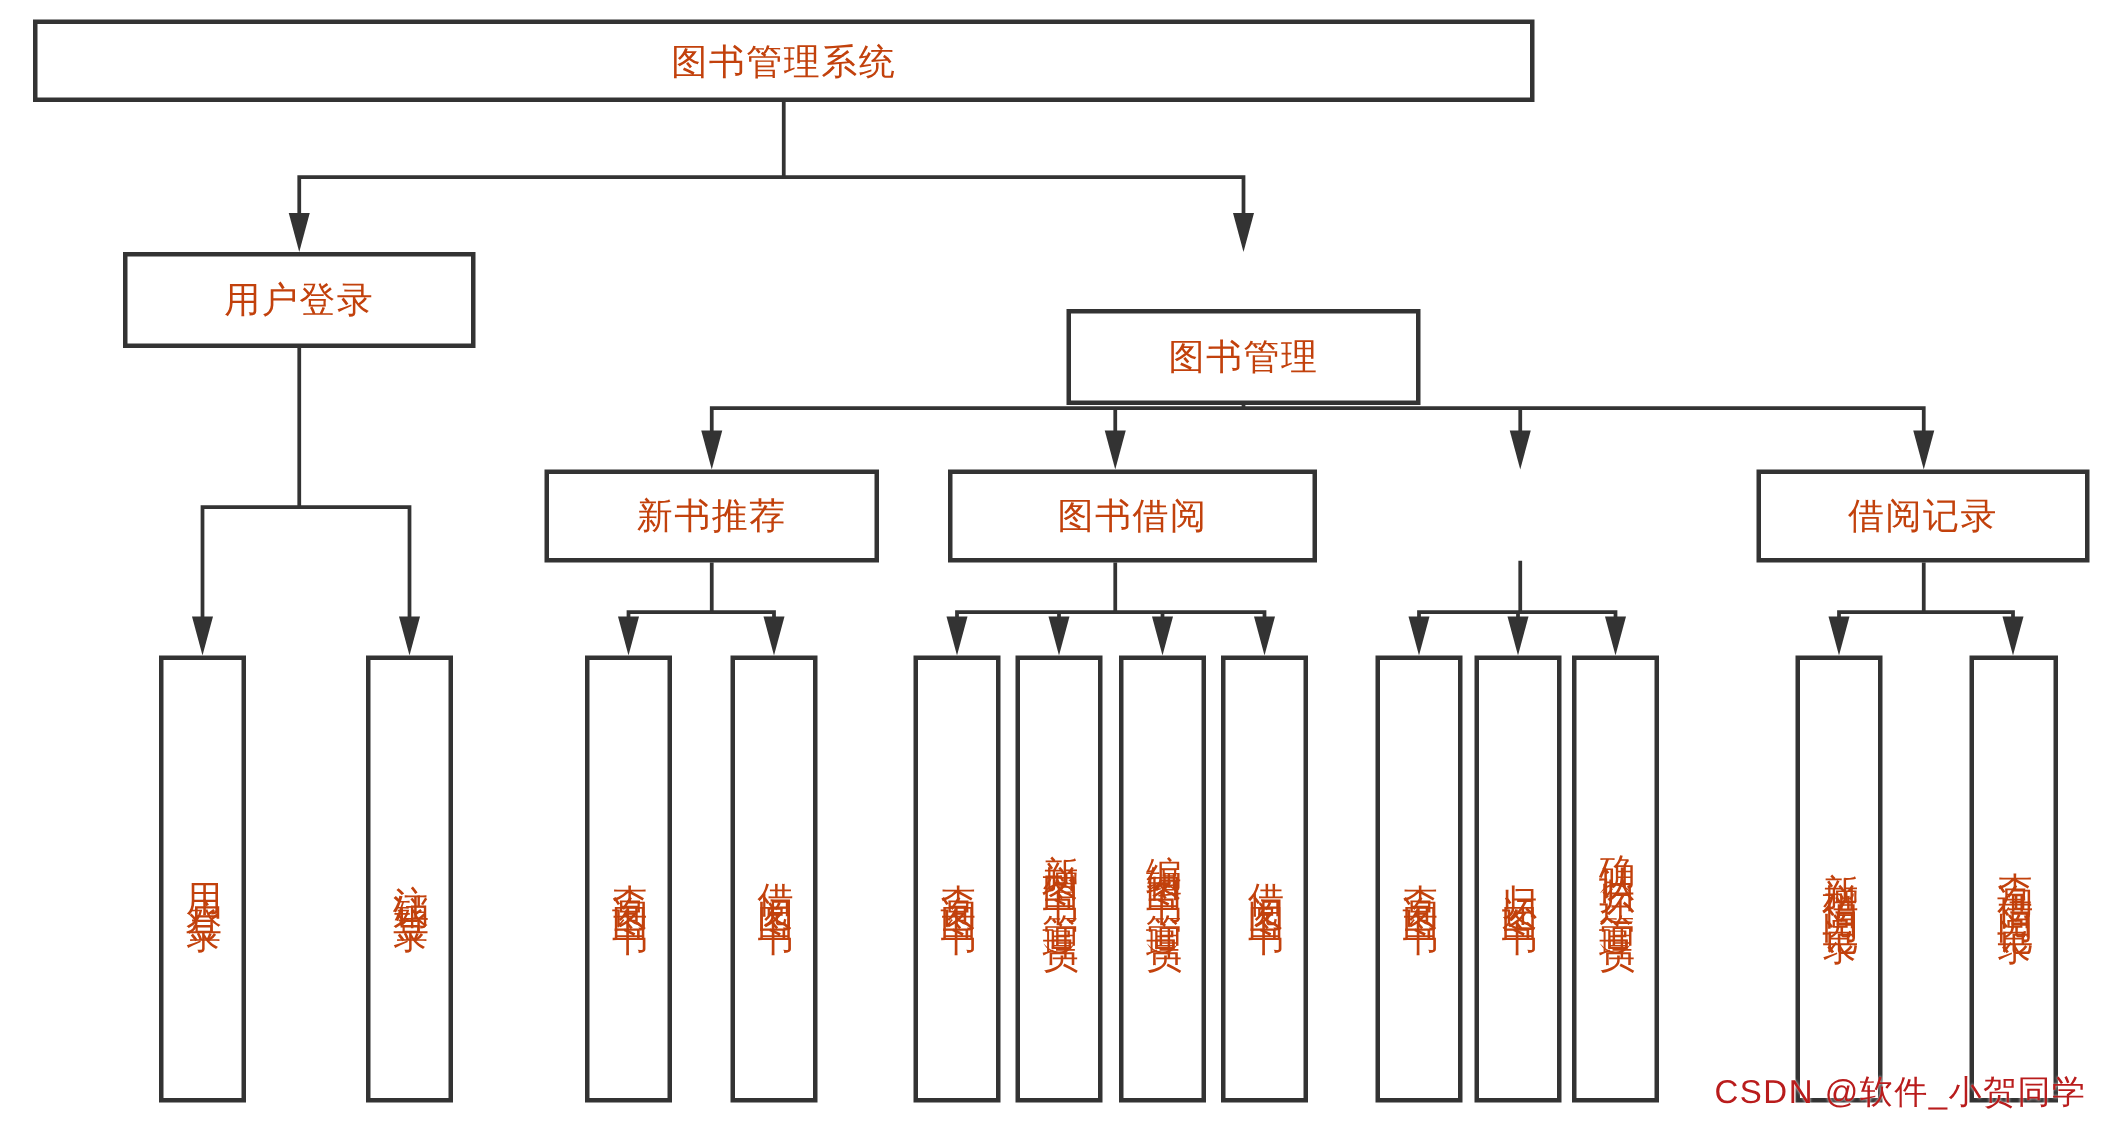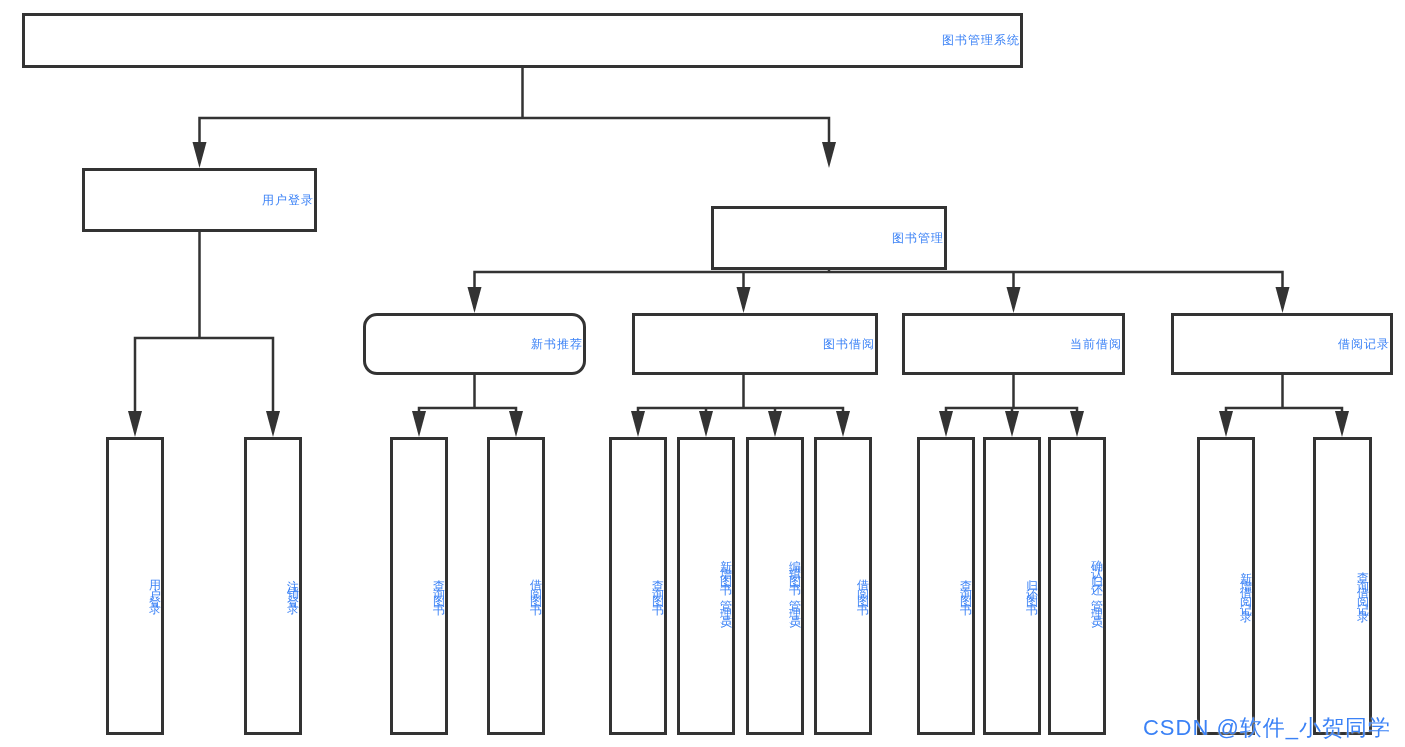--- a/index.html
+++ b/index.html
@@ -27,9 +27,9 @@
     border: 3px solid #333333;
     display: flex;
     align-items: center;
-    justify-content: flex-end;
-    color: #3b82f6;
-    font-size: 12px;
+    justify-content: center;
+    color: #c2410c;
+    font-size: 24px;
     letter-spacing: 1px;
     z-index: 2;
   }

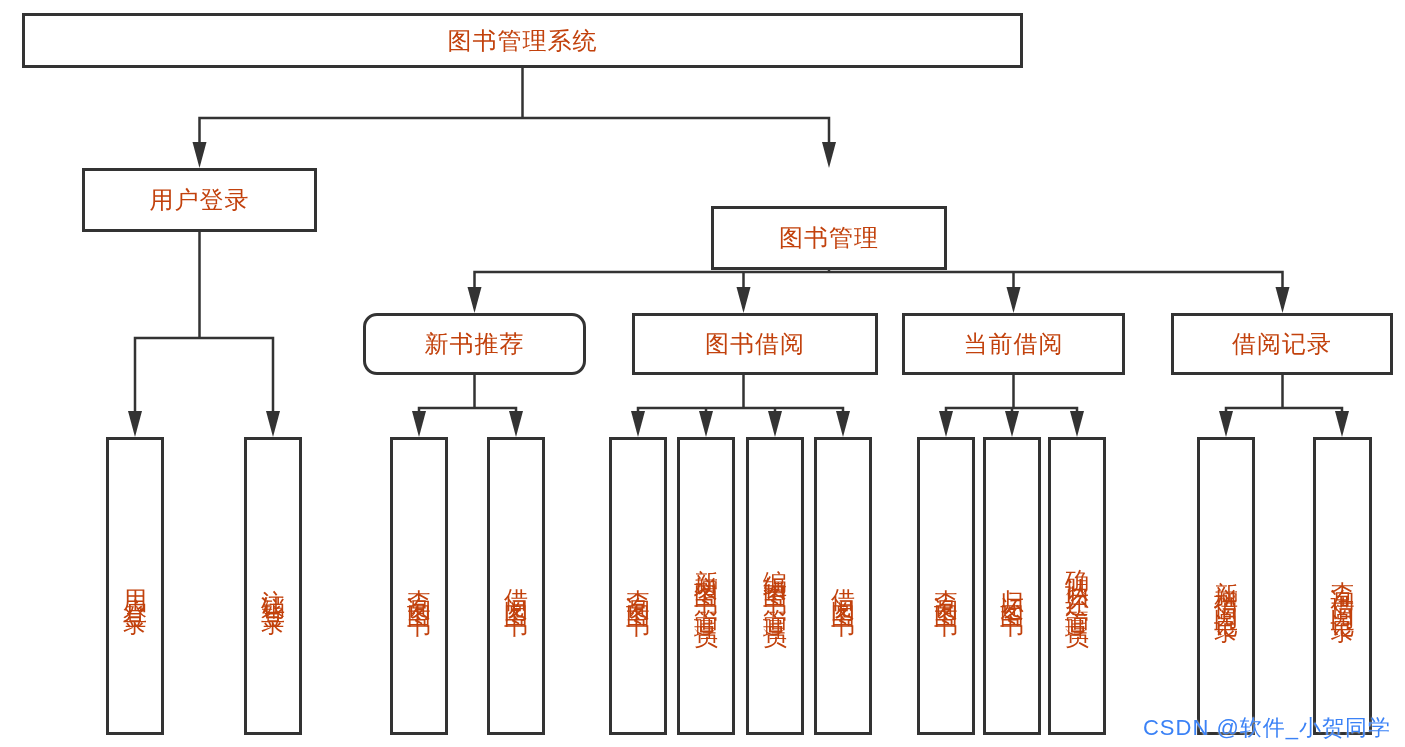--- a/index.html
+++ b/index.html
@@ -99,7 +99,7 @@
     <span>图书管理</span>
   </div>
 
-  <div class="box" style="left:363px; top:313px; width:223px; height:62px;border-radius:14px;">
+  <div class="box" style="left:363px; top:313px; width:223px; height:62px;">
     <span>新书推荐</span>
   </div>
   <div class="box" style="left:632px; top:313px; width:246px; height:62px;">

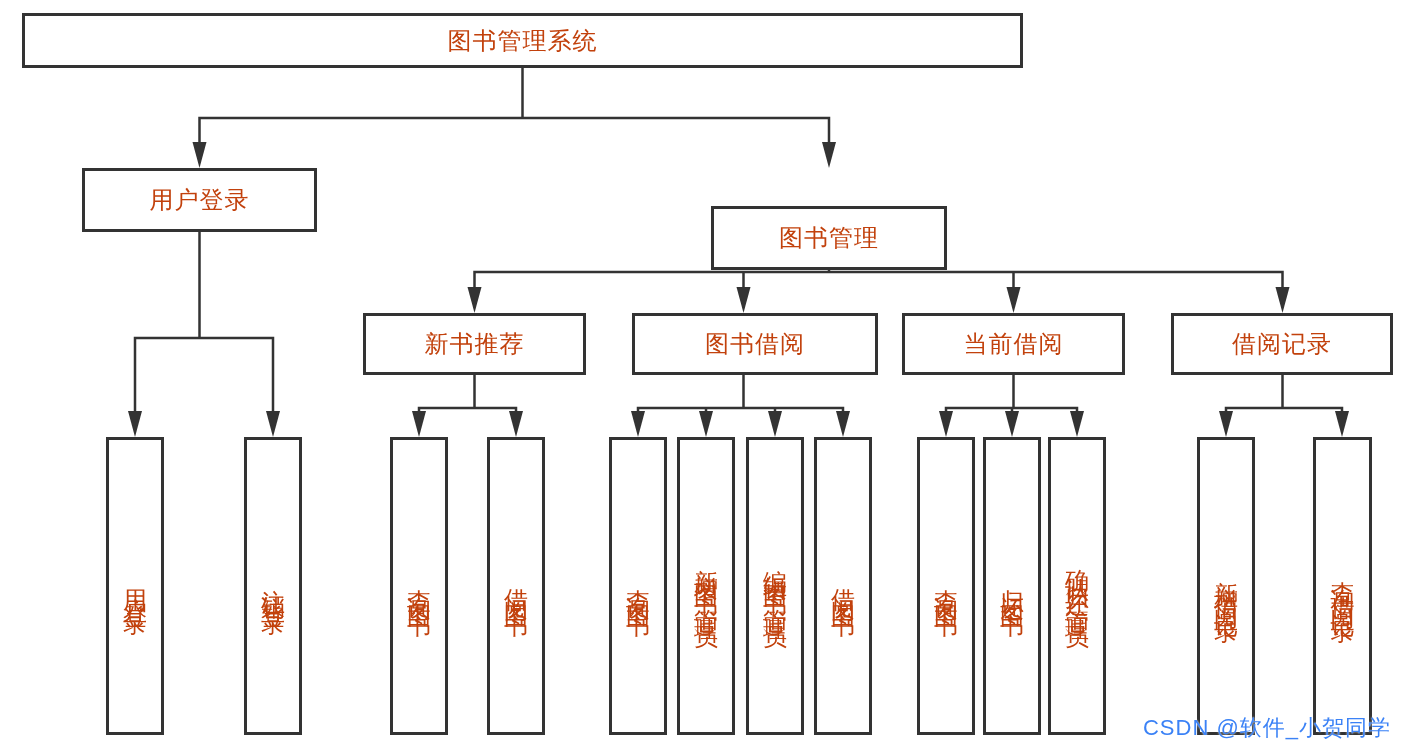--- a/index.html
+++ b/index.html
@@ -105,9 +105,6 @@
   <div class="box" style="left:632px; top:313px; width:246px; height:62px;">
     <span>图书借阅</span>
   </div>
-  <div class="box" style="left:902px; top:313px; width:223px; height:62px;">
-    <span>当前借阅</span>
-  </div>
   <div class="box" style="left:1171px; top:313px; width:222px; height:62px;">
     <span>借阅记录</span>
   </div>

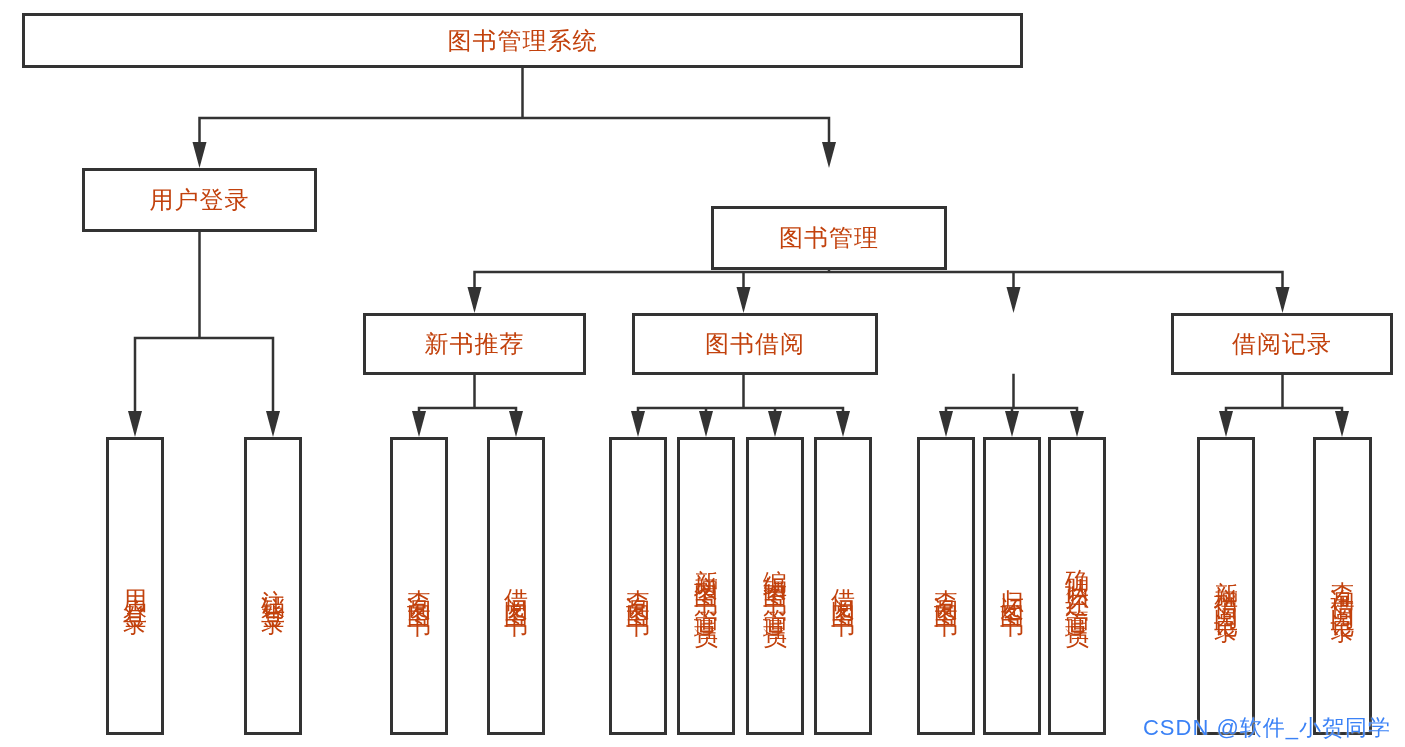--- a/index.html
+++ b/index.html
@@ -43,7 +43,7 @@
     right: 14px;
     bottom: 4px;
     font-size: 22px;
-    color: #3b82f6;
+    color: #b91c1c;
     letter-spacing: 1px;
     text-shadow: 0 0 2px #ffffff;
     z-index: 3;

